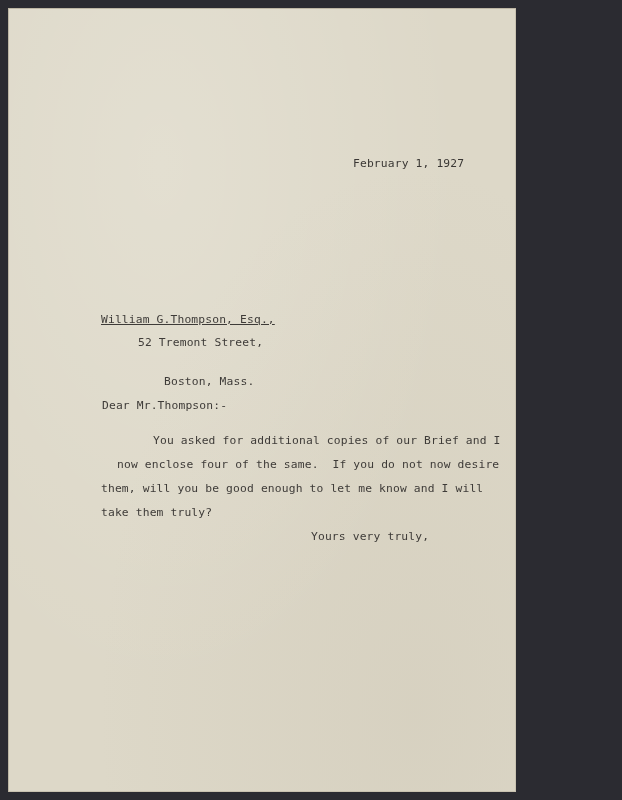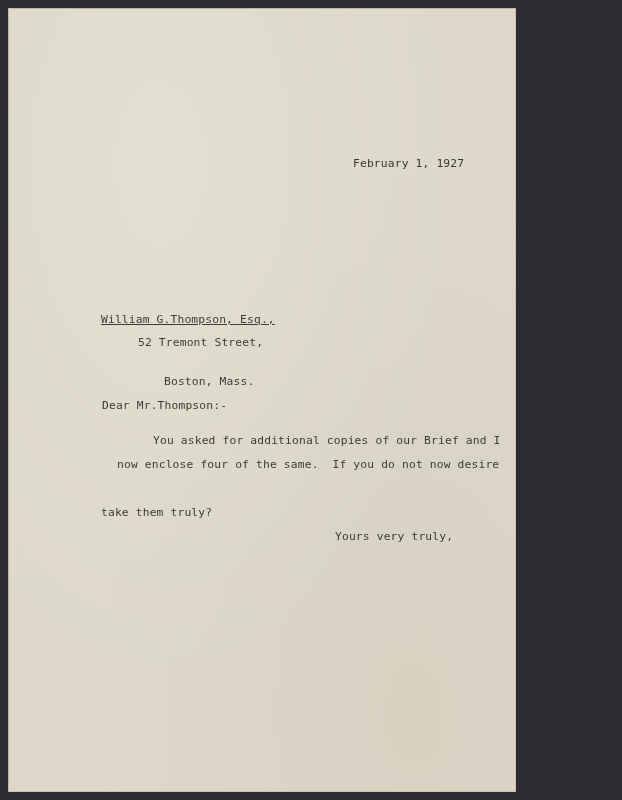--- a/index.html
+++ b/index.html
@@ -67,6 +67,7 @@
 
   <div class="tw body1">You asked for additional copies of our Brief and I</div>
   <div class="tw body2">now enclose four of the same.  If you do not now desire</div>
+  <div class="tw body3">them, will you be good enough to let me know and I will</div>
   <div class="tw body4">take them truly?</div>
 
   <div class="tw closing">Yours very truly,</div>

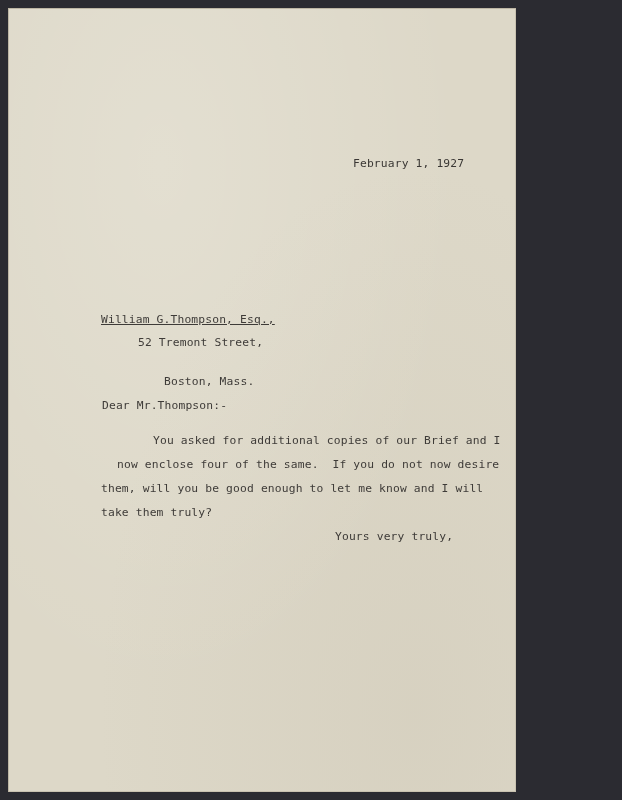--- a/index.html
+++ b/index.html
@@ -50,7 +50,7 @@
     .body2 { left: 93px; top: 451px; margin-left: 16px; }
     .body3 { left: 93px; top: 475px; }
     .body4 { left: 93px; top: 499px; }
-    .closing { left: 303px; top: 523px; margin-left: 24px; }
+    .closing { left: 303px; top: 523px; }
   </style>
 </head>
 <body>

